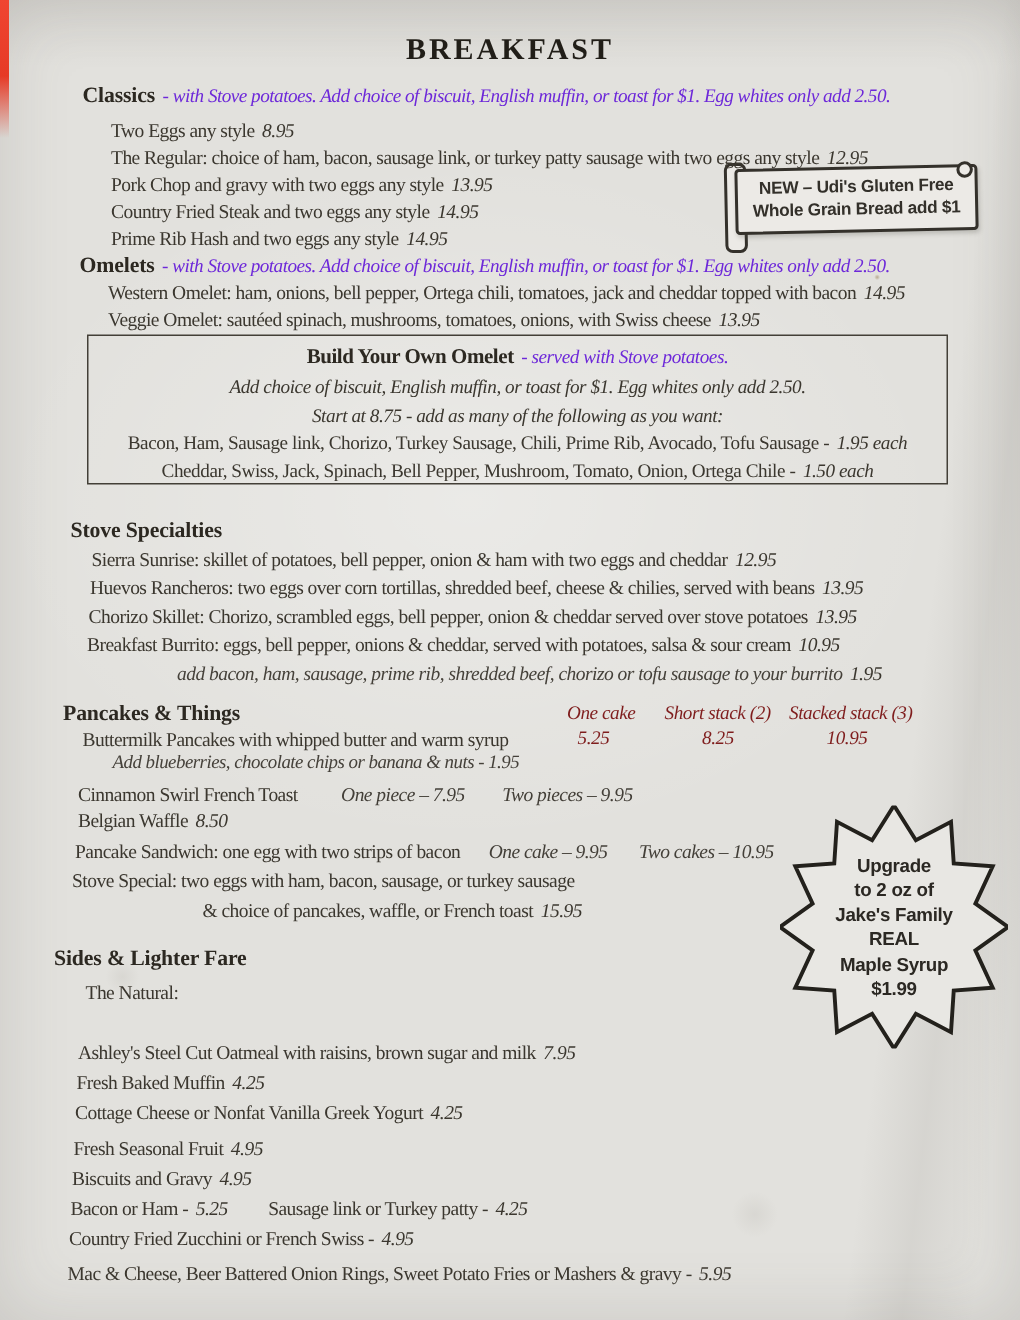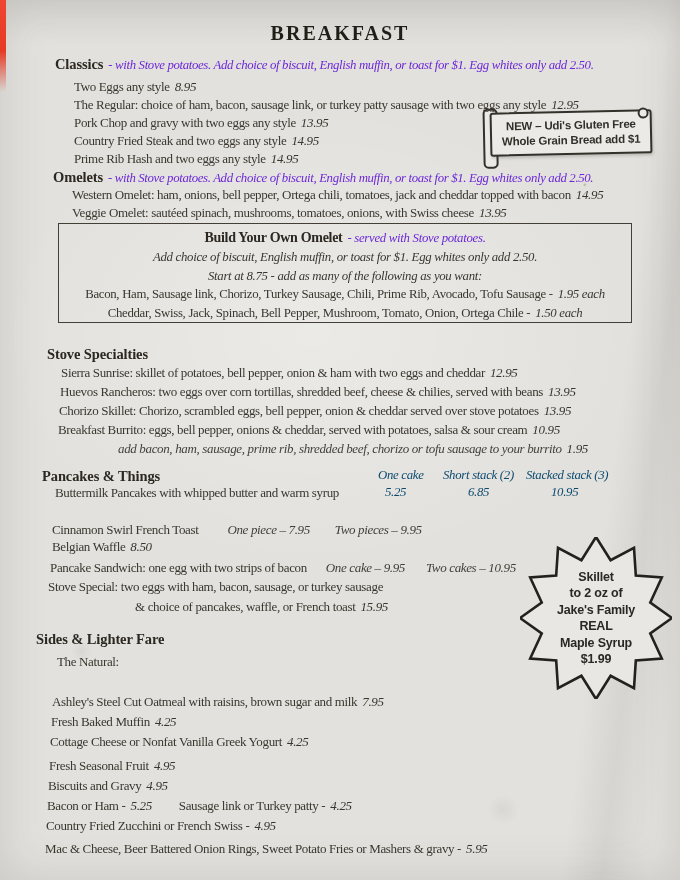--- a/index.html
+++ b/index.html
@@ -29,7 +29,7 @@
     border:1.5px solid #433f37;text-align:center;padding-top:5px;box-sizing:border-box;}
   .byo .bl{font-size:12.8px;line-height:18.8px;letter-spacing:-0.3px;color:#3b372f;white-space:nowrap;}
   .byo .bhd{font-weight:bold;font-size:14px;color:#2c2821;margin-top:40px;}
-  .colspan{position:absolute;font-style:italic;font-size:12.8px;letter-spacing:-0.3px;color:#0c4a6e;white-space:nowrap;}
+  .colspan{position:absolute;font-style:italic;font-size:12.8px;letter-spacing:-0.3px;color:#7f1d1d;white-space:nowrap;}
   .banner{position:absolute;left:490px;top:111px;width:162px;height:44px;transform:rotate(-1.2deg);}
   .banner .rect{position:absolute;inset:0;border:2px solid #34312b;border-radius:3px;
     background:#eceae6;box-shadow:1px 2px 3px rgba(80,78,72,0.25);}

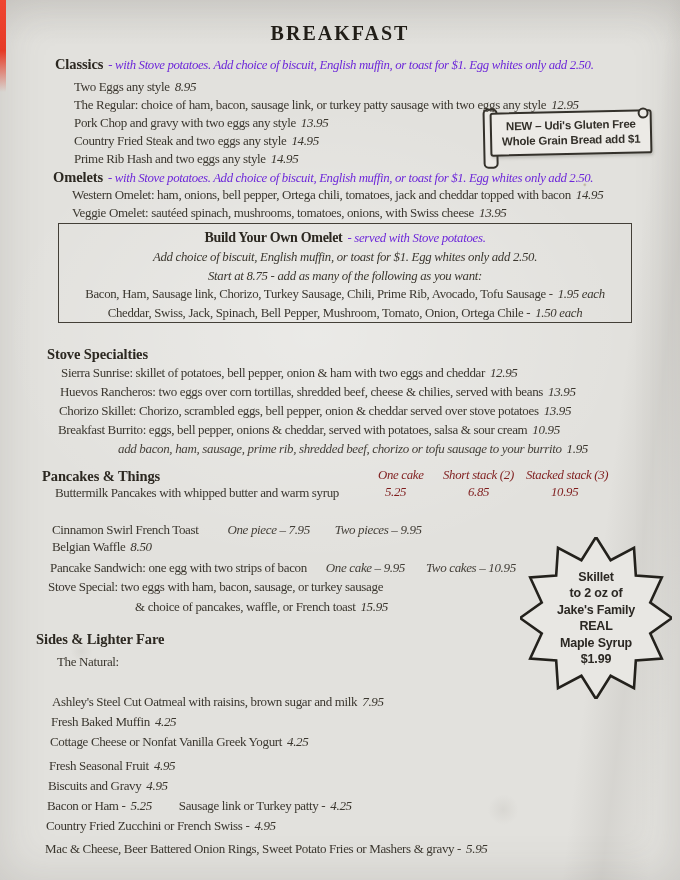--- a/index.html
+++ b/index.html
@@ -118,7 +118,7 @@
   <div class="row full" style="top:485px;">
     <span style="position:absolute;left:55px;">Buttermilk Pancakes with whipped butter and warm syrup</span>
     <span class="colspan" style="left:385px;">5.25</span>
-    <span class="colspan" style="left:468px;">6.85</span>
+    <span class="colspan" style="left:468px;">8.25</span>
     <span class="colspan" style="left:551px;">10.95</span>
   </div>
   <div class="row" style="left:52px;top:522px;">

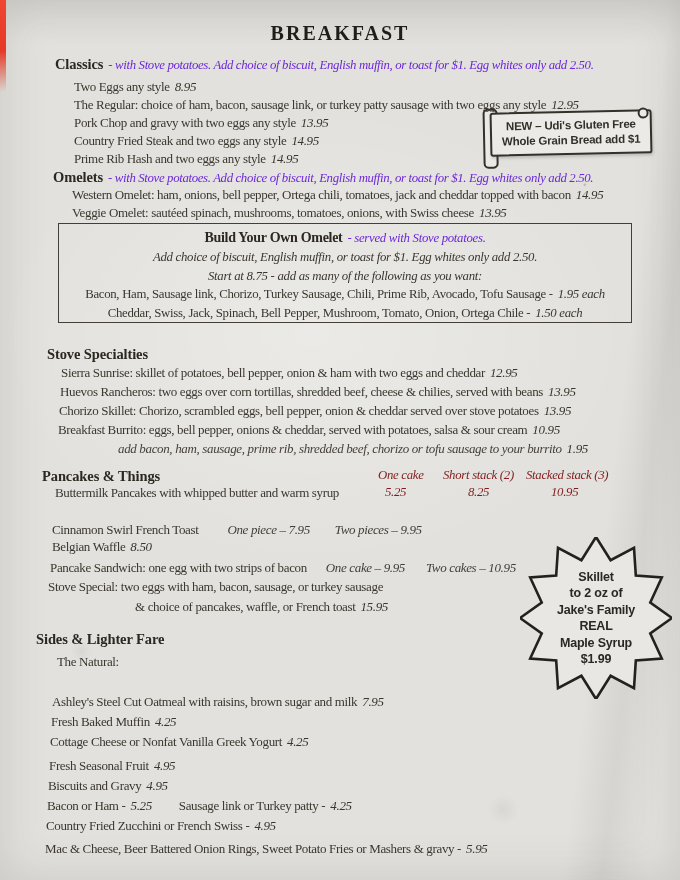--- a/index.html
+++ b/index.html
@@ -121,6 +121,7 @@
     <span class="colspan" style="left:468px;">8.25</span>
     <span class="colspan" style="left:551px;">10.95</span>
   </div>
+  <div class="row it" style="left:75px;top:501px;font-size:12.6px;">Add blueberries, chocolate chips or banana &amp; nuts - 1.95</div>
   <div class="row" style="left:52px;top:522px;">
     <span>Cinnamon Swirl French Toast</span>
     <span class="seg" style="margin-left:26px;">One piece – 7.95</span>

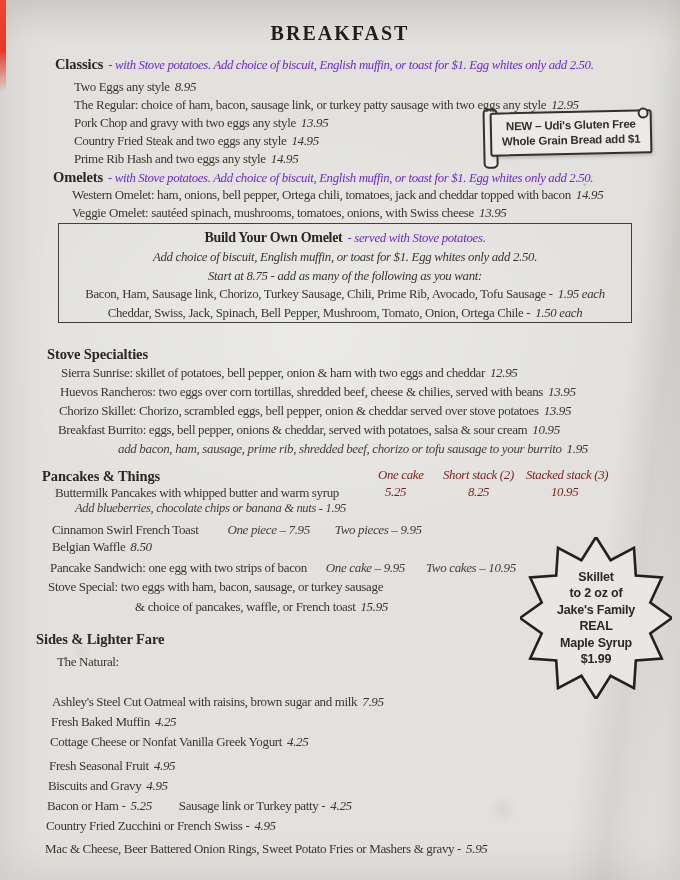--- a/index.html
+++ b/index.html
@@ -68,7 +68,7 @@
       <polygon points="50,0 59.6,14.3 75,6.7 76.2,23.8 93.3,25 85.7,40.4 100,50 85.7,59.6 93.3,75 76.2,76.2 75,93.3 59.6,85.7 50,100 40.4,85.7 25,93.3 23.8,76.2 6.7,75 14.3,59.6 0,50 14.3,40.4 6.7,25 23.8,23.8 25,6.7 40.4,14.3" fill="#e8e7e3" stroke="#23211c" stroke-width="2.6" vector-effect="non-scaling-stroke" stroke-linejoin="miter"></polygon>
     </svg>
     <div class="txt">
-      <span>Skillet</span>
+      <span>Upgrade</span>
       <span>to 2 oz of</span>
       <span>Jake's Family</span>
       <span>REAL</span>

